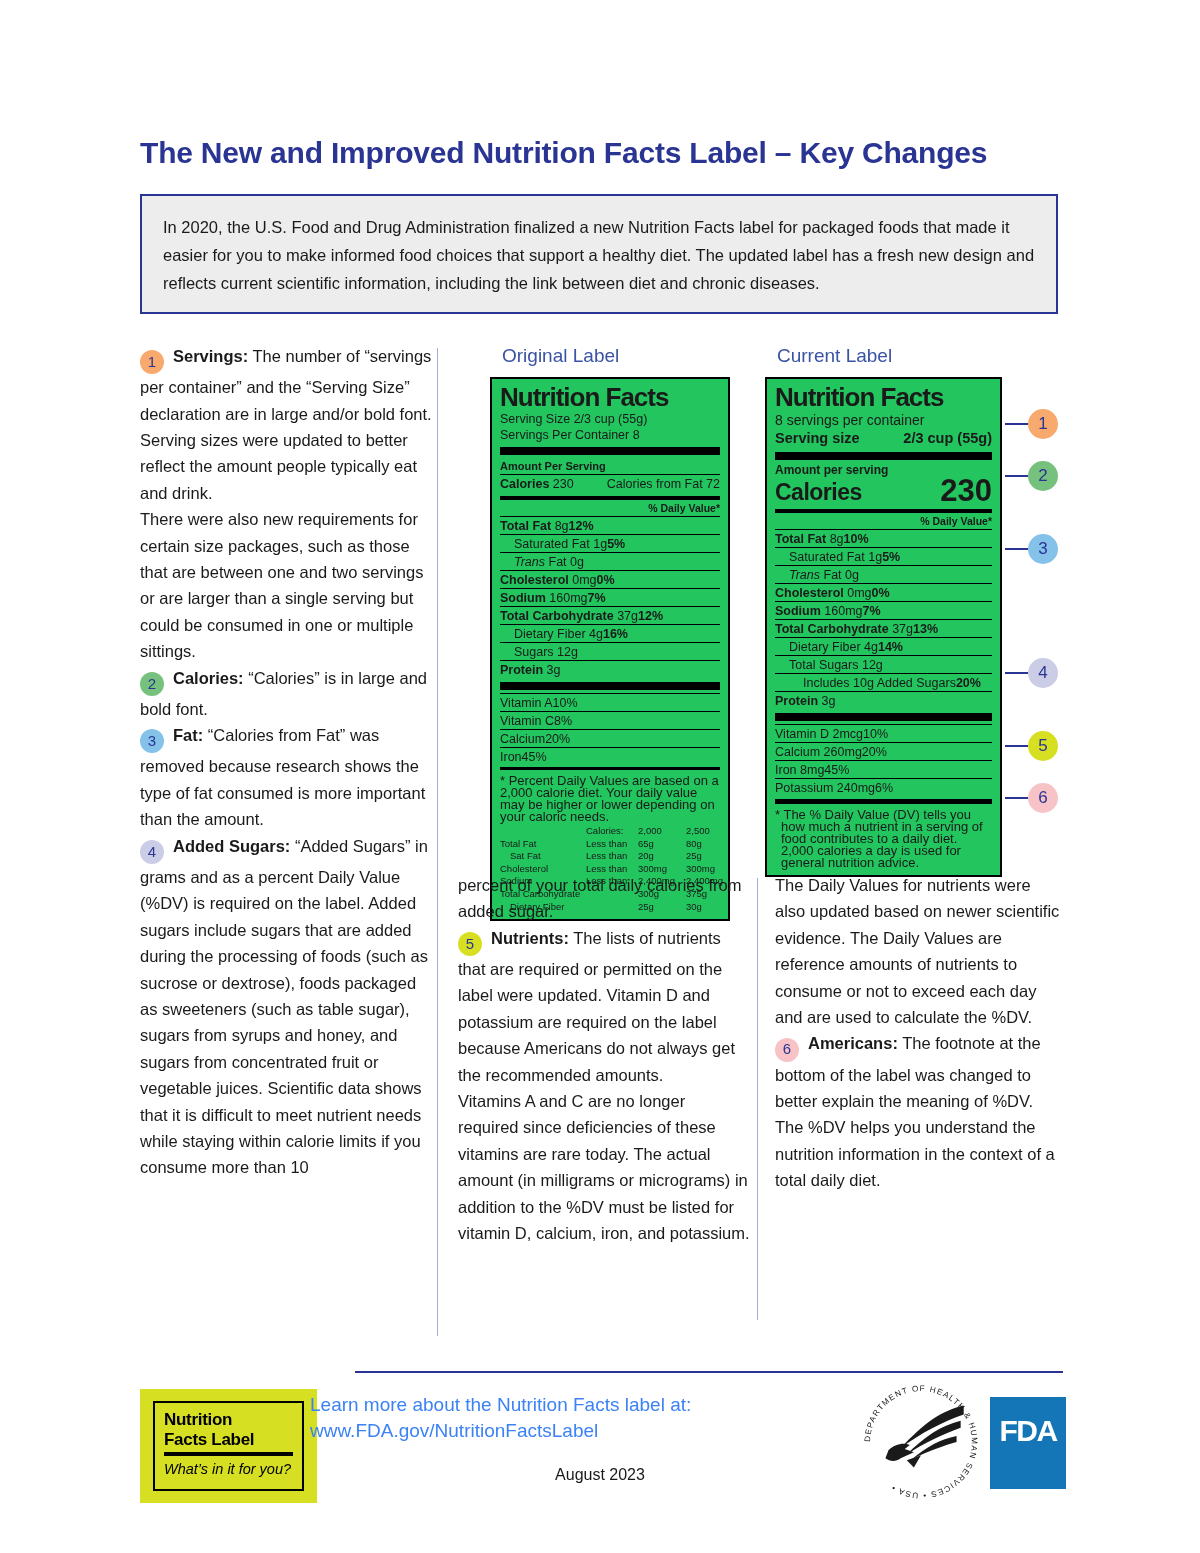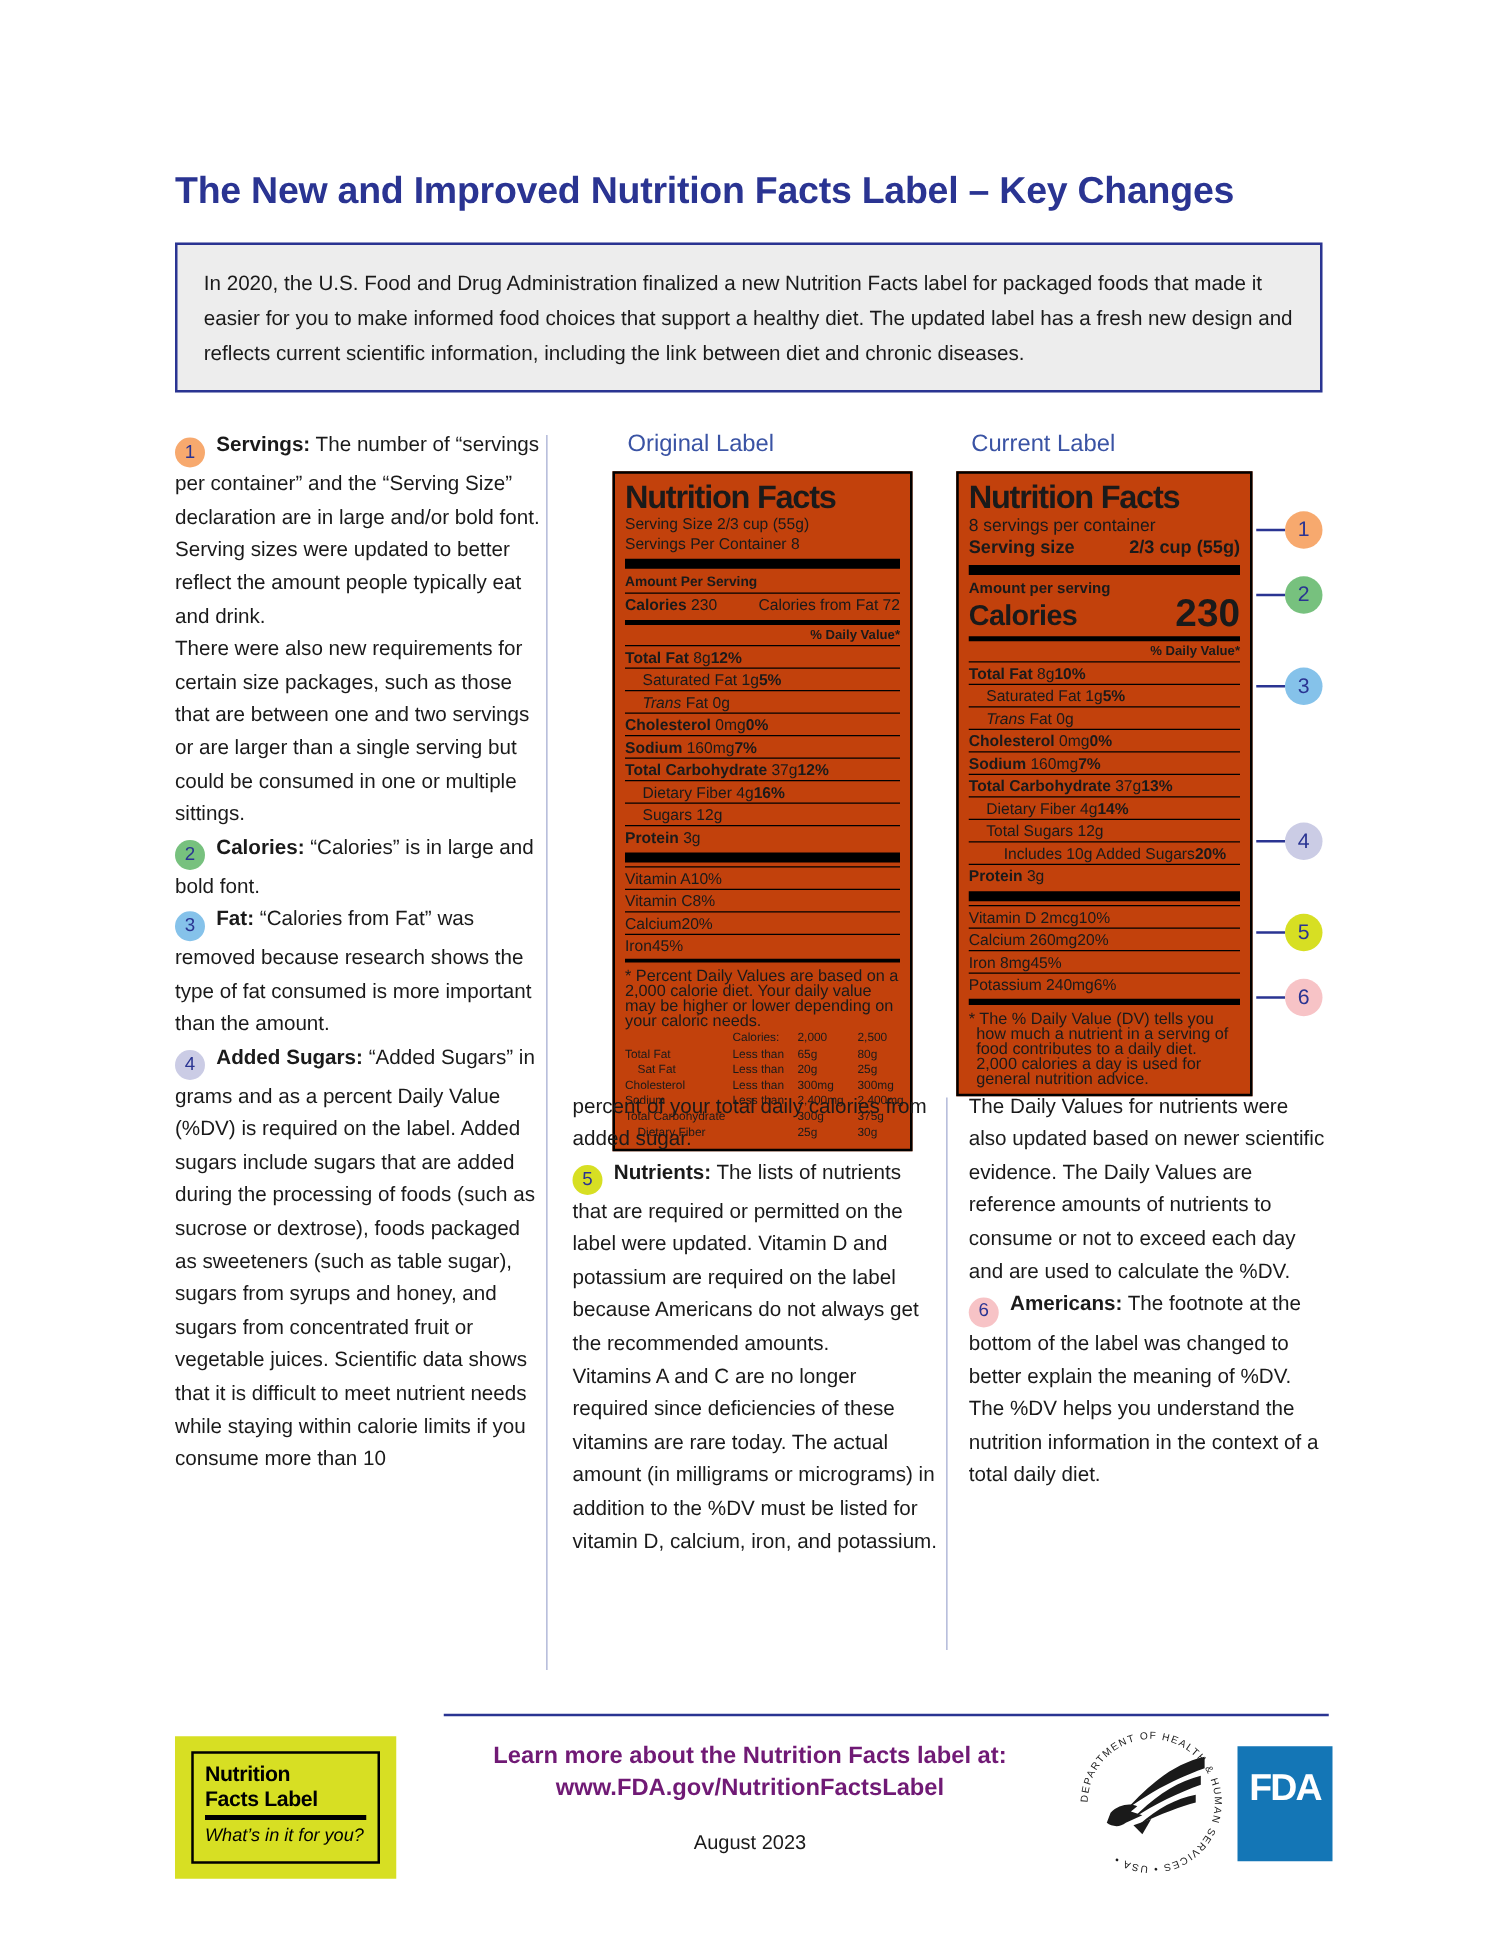--- a/index.html
+++ b/index.html
@@ -40,7 +40,7 @@
   .label-h-orig { left:490px; top:345px; }
   .label-h-curr { left:765px; top:345px; }
   
-  .nf-box { position:absolute; border:2px solid #000; background:#c2410c; padding:5px 8px 6px; }
+  .nf-box { position:absolute; border:2px solid #000; background:#22c55e; padding:5px 8px 6px; }
   .nf-title { font-weight:bold; font-size:26px; letter-spacing:-1px; line-height:27px; white-space:nowrap; }
   .bar8 { height:8px; background:#000; margin:4px 0 3px; }
   .bar5 { height:5px; background:#000; margin:3px 0 2px; }

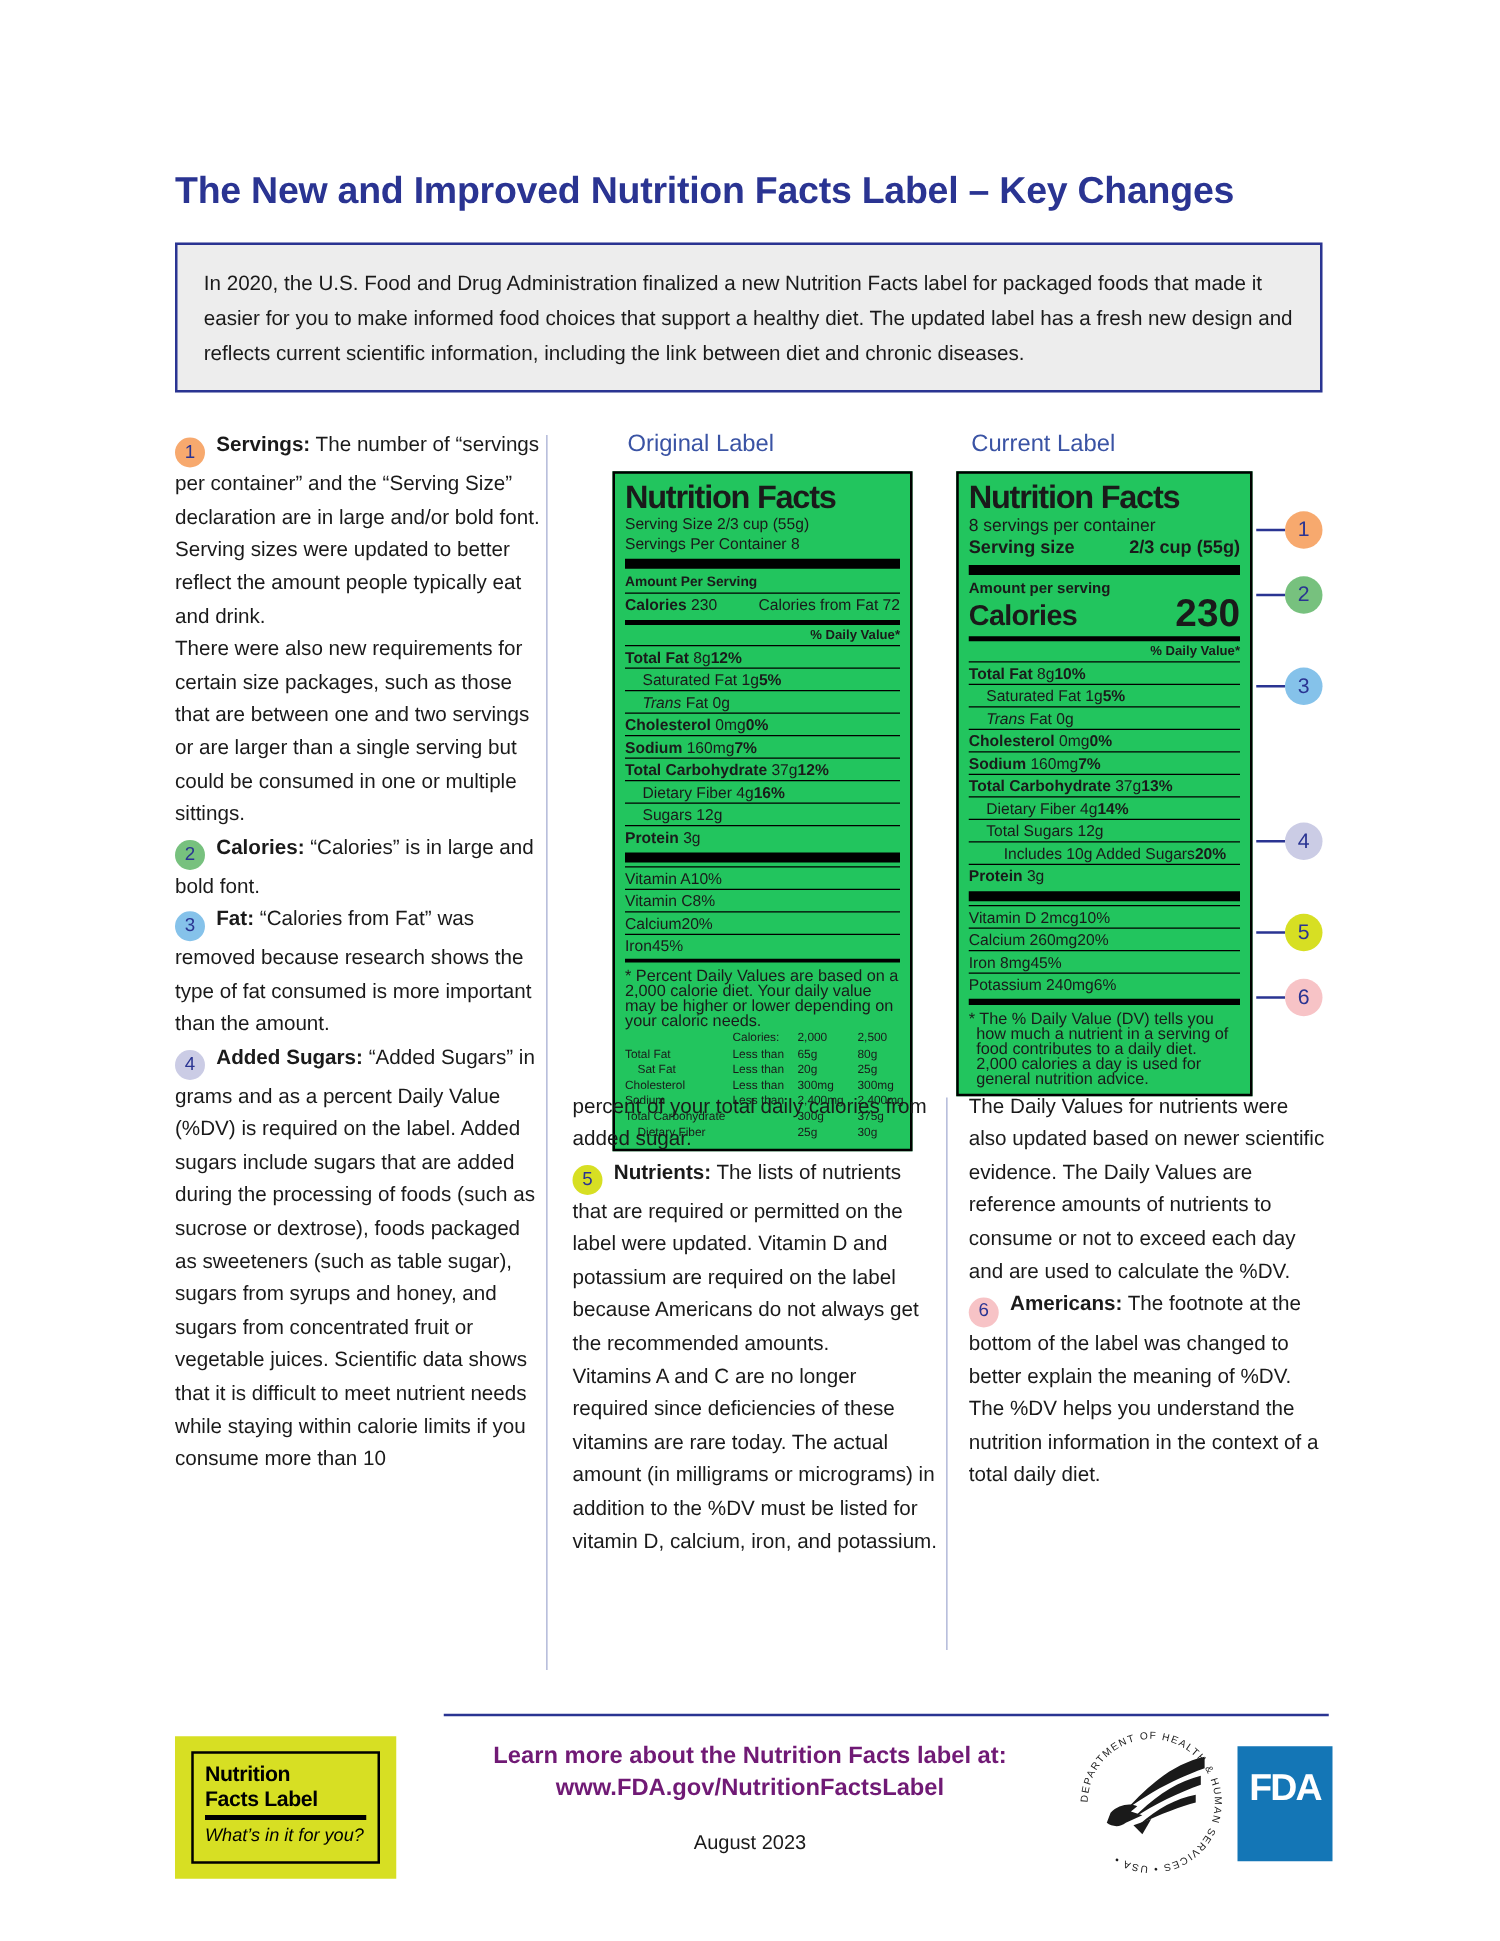--- a/index.html
+++ b/index.html
@@ -86,8 +86,8 @@
   .nfl-l { font-weight:bold; font-size:17px; line-height:20px; color:#000; letter-spacing:-0.3px; }
   .nfl-bar { height:4px; background:#000; margin:2px 0 5px; }
   .nfl-tag { font-style:italic; font-size:14.5px; color:#000; }
-  .learn { position:absolute; left:310px; top:1392px; width:580px; text-align:center;
-           font-weight:bold; font-size:19px; line-height:26px; color:#701a75; }
+  .learn { position:absolute; left:310px; top:1392px; width:580px; text-align:left;
+           font-weight:normal; font-size:19px; line-height:26px; color:#3b82f6; }
   .date-line { position:absolute; left:310px; top:1466px; width:580px; text-align:center; font-size:16px; color:#1a1a1a; }
   .hhs-logo { position:absolute; left:860px; top:1381px; width:122px; height:122px; }
   .fda-logo { position:absolute; left:990px; top:1397px; width:76px; height:92px; background:#1476B6;

